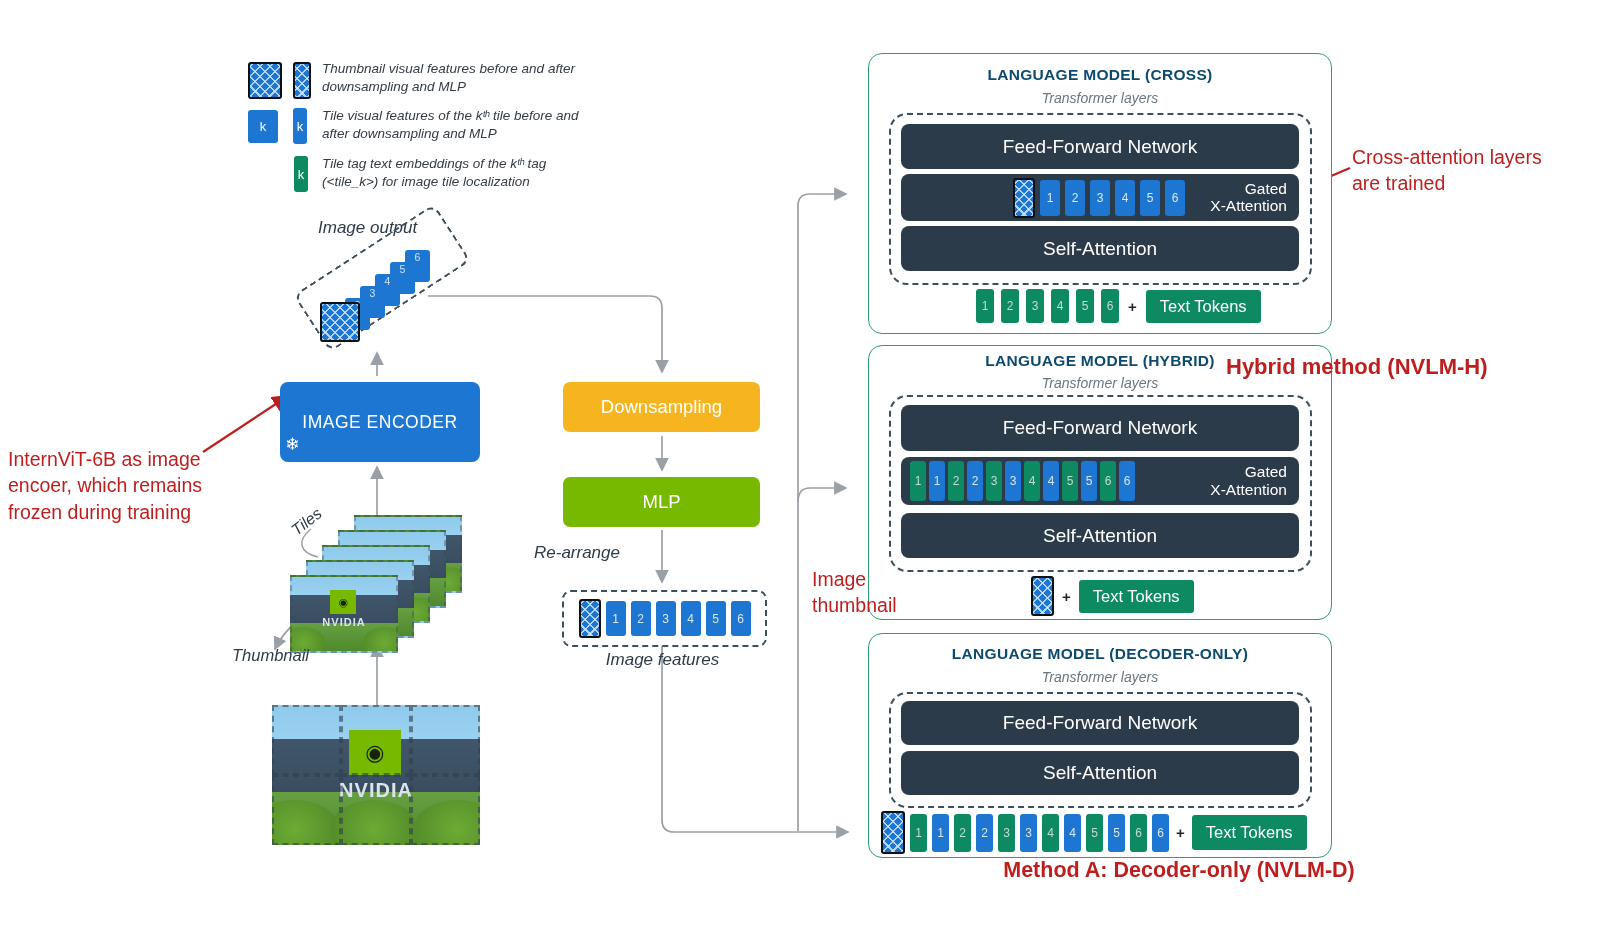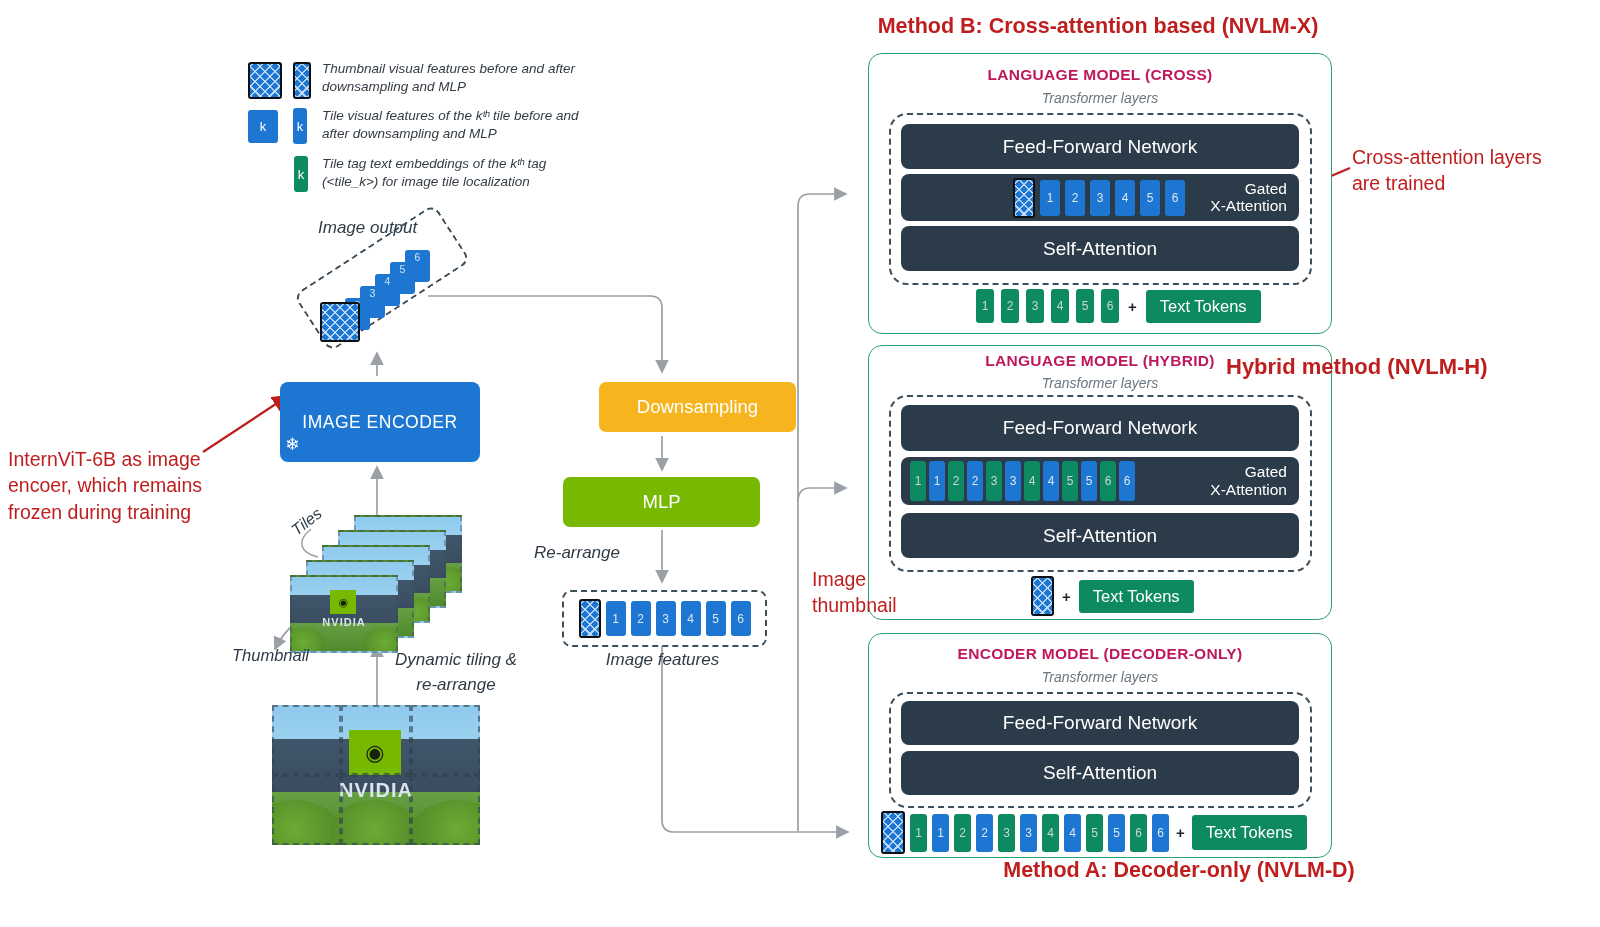--- a/index.html
+++ b/index.html
@@ -207,7 +207,6 @@
   </div>
   <div class="abs lbl-it" style="left:562px;top:650px;width:201px;text-align:center;">Image features</div>
 
-  <div class="abs redhead" style="left:848px;top:14px;width:500px;text-align:center;">Method B: Cross-attention based (NVLM-X)</div>
 
   <div class="abs mbox" style="left:868px;top:53px;width:462px;height:279px;">
     <div class="mtitle" style="margin-top:12px;">LANGUAGE MODEL (CROSS)</div>

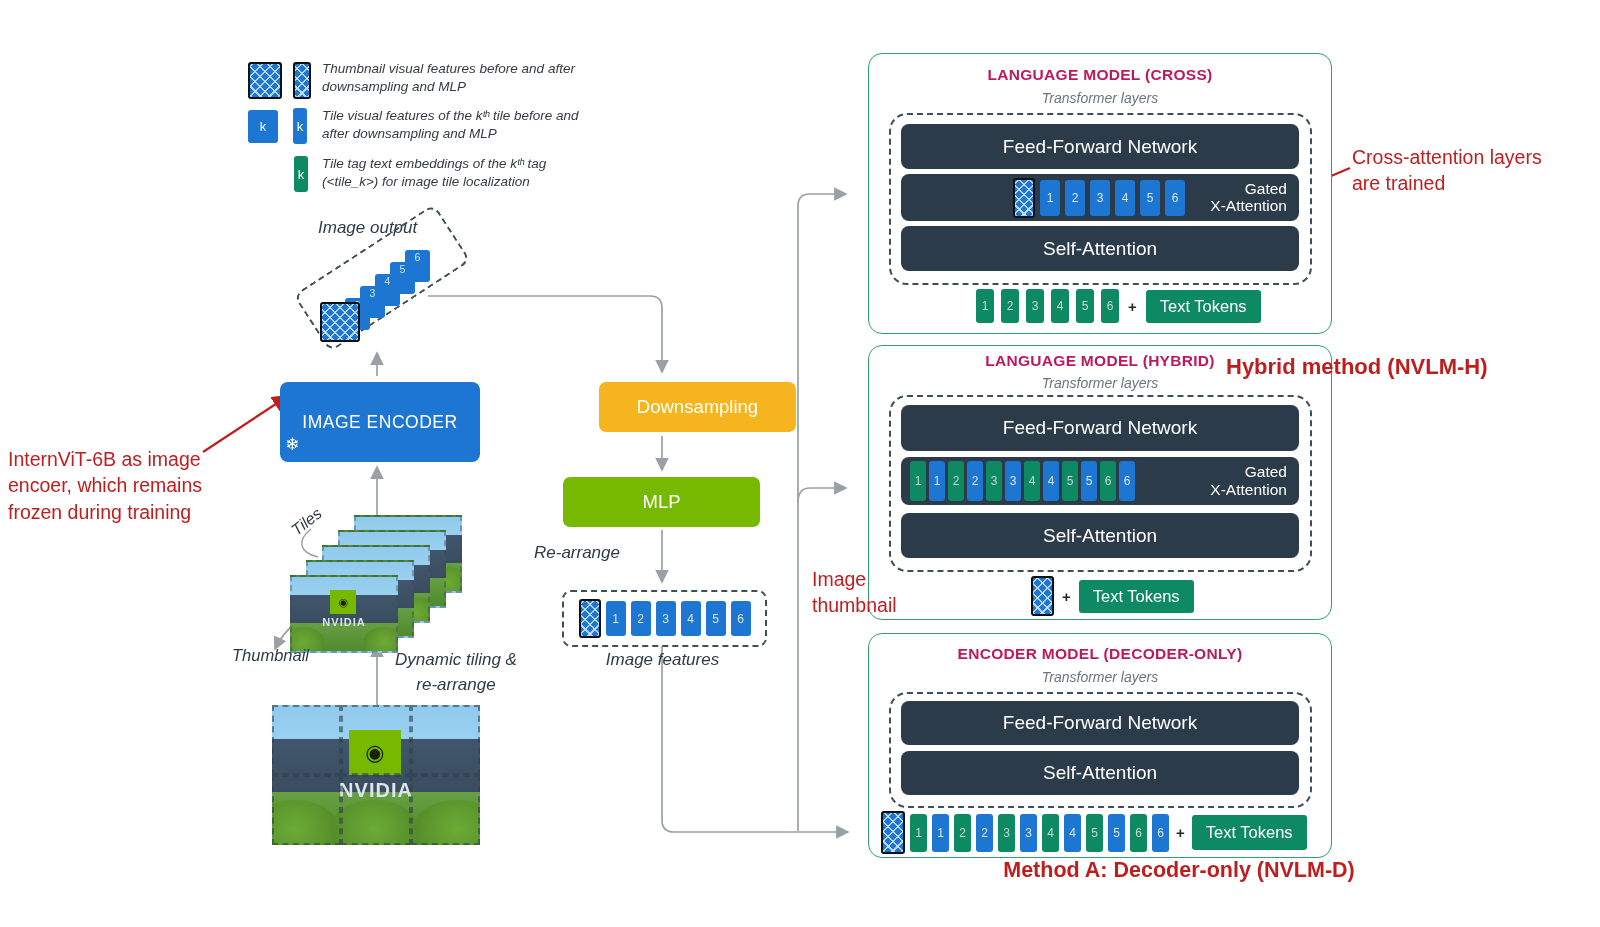--- a/index.html
+++ b/index.html
@@ -68,7 +68,7 @@
 
   
   .mbox{border:1.5px solid #2CA06F;border-radius:14px;background:#fff;}
-  .mtitle{color:#be185d;font-size:15.5px;font-weight:600;letter-spacing:.3px;text-align:center;}
+  .mtitle{color:#0c4a6e;font-size:15.5px;font-weight:600;letter-spacing:.3px;text-align:center;}
   .tlayers{color:#6b7680;font-style:italic;font-size:14px;text-align:center;}
   .dashwrap{border:2px dashed #3E4F5C;border-radius:18px;}
   .darkrow{position:absolute;background:#2B3B49;border-radius:8px;color:#fff;

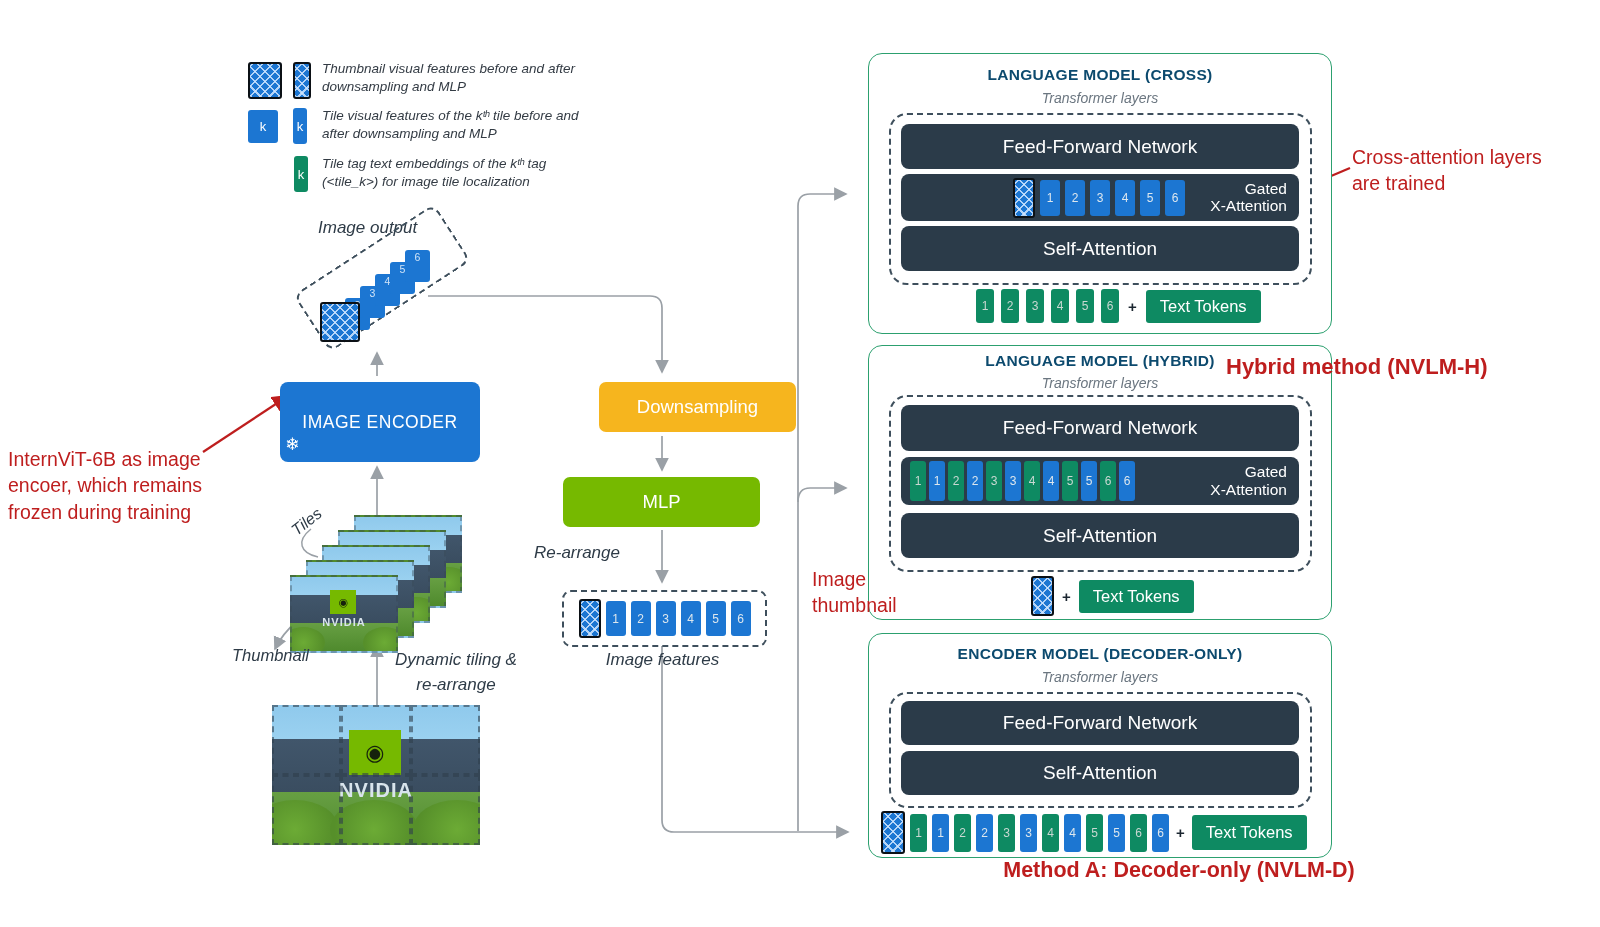--- a/index.html
+++ b/index.html
@@ -190,7 +190,7 @@
     <span class="grid-cell" style="left:66.6%;top:50%;width:33.4%;height:50%;"></span>
   </div>
 
-  <div class="abs stepbox" style="left:563px;top:382px;background:#F6B51E;margin-left:36px;">Downsampling</div>
+  <div class="abs stepbox" style="left:563px;top:382px;background:#F6B51E;">Downsampling</div>
   <div class="abs stepbox" style="left:563px;top:477px;background:#76B900;">MLP</div>
   <div class="abs lbl-it" style="left:516px;top:543px;margin-left:18px;">Re-arrange</div>
 

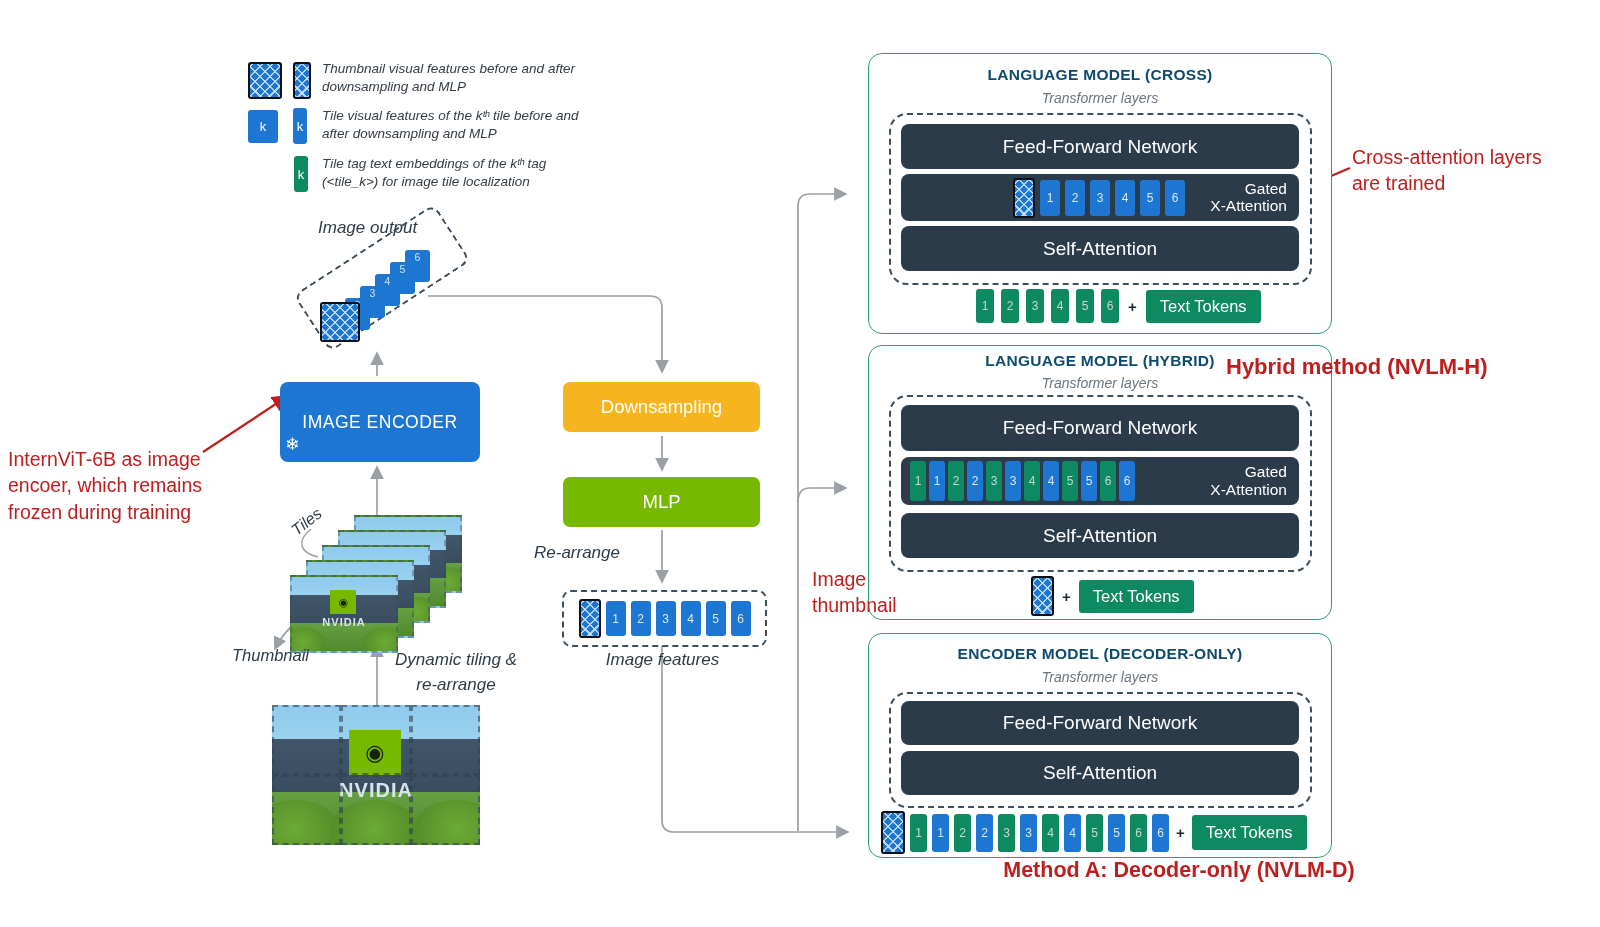--- a/index.html
+++ b/index.html
@@ -174,7 +174,6 @@
   </div>
 
   <div class="abs lbl-it" style="left:232px;top:646px;font-size:16.5px;">Thumbnail</div>
-  <div class="abs lbl-it" style="left:395px;top:648px;width:122px;text-align:center;line-height:1.45;">Dynamic tiling &amp; re-arrange</div>
 
   <div class="photo grid-photo" style="font-size:14px;">
     <span class="ph-logo" style="font-size:22px;">◉</span>

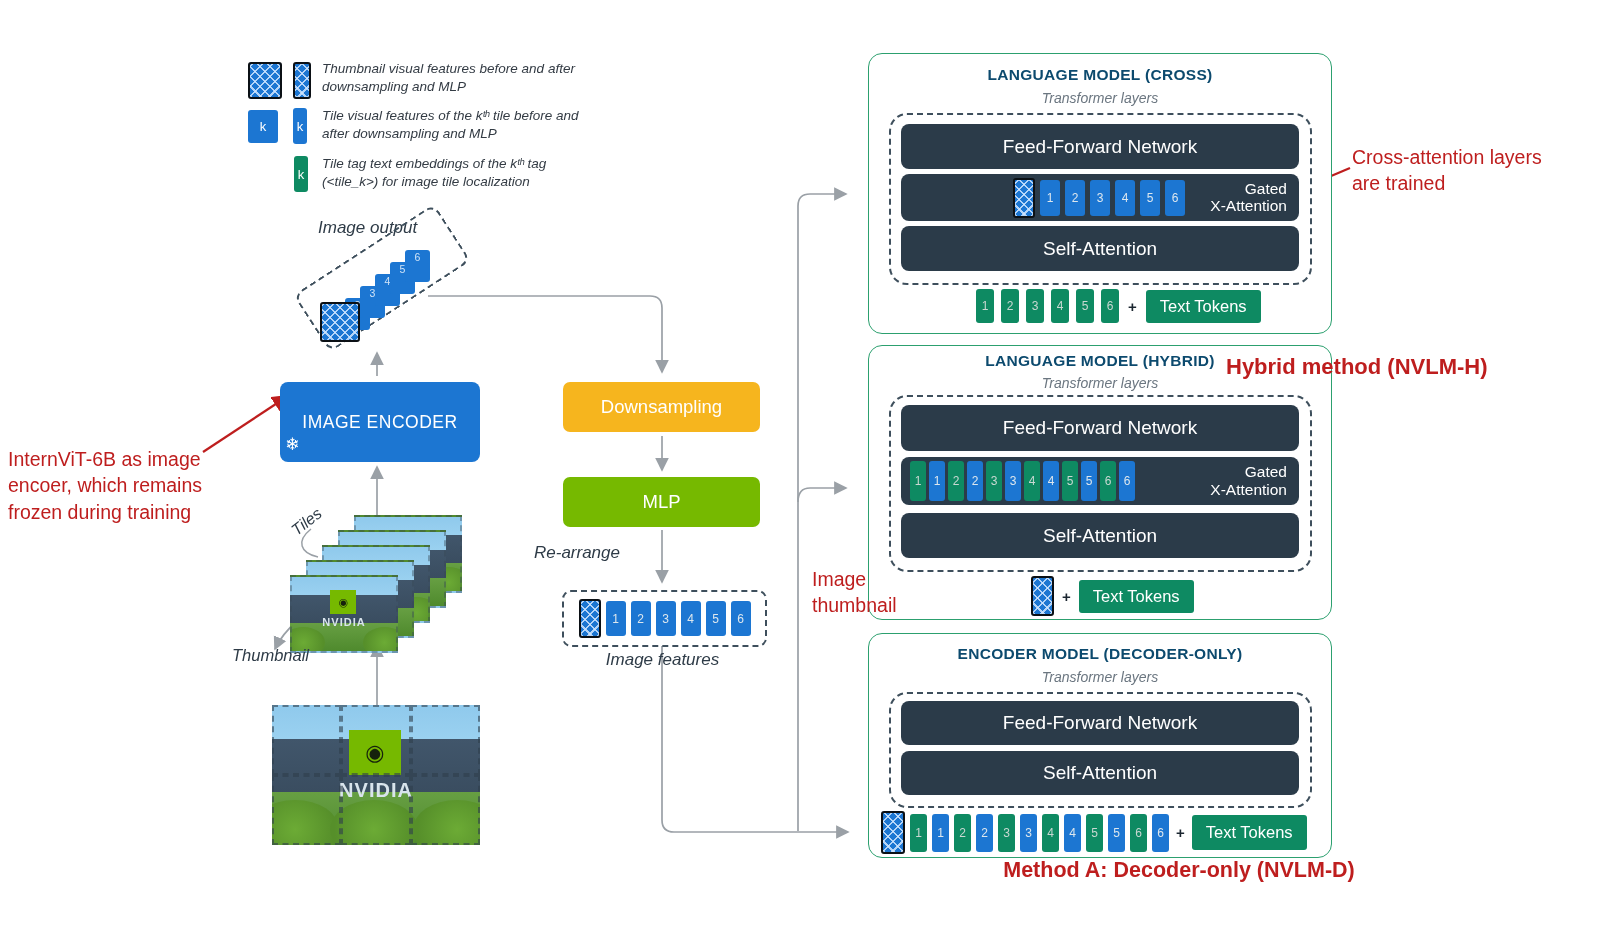--- a/index.html
+++ b/index.html
@@ -284,7 +284,7 @@
   <div class="abs rednote" style="left:812px;top:566px;width:112px;z-index:3;">Image thumbnail</div>
 
   <div class="abs mbox" style="left:868px;top:633px;width:462px;height:223px;">
-    <div class="mtitle" style="margin-top:11px;">ENCODER MODEL (DECODER-ONLY)</div>
+    <div class="mtitle" style="margin-top:11px;">LANGUAGE MODEL (DECODER-ONLY)</div>
     <div class="tlayers" style="margin-top:6px;">Transformer layers</div>
     <div class="abs dashwrap" style="left:20px;top:58px;width:419px;height:112px;"></div>
     <div class="darkrow" style="left:32px;top:67px;width:398px;height:44px;">Feed-Forward Network</div>

